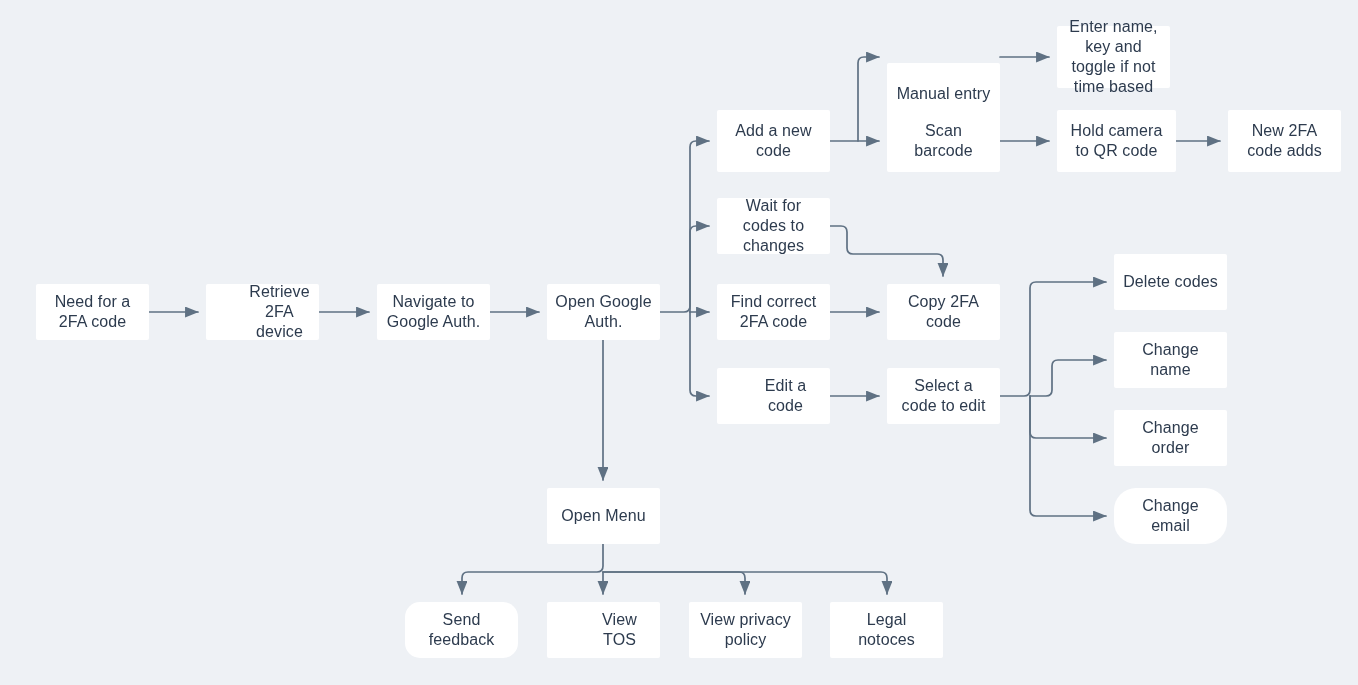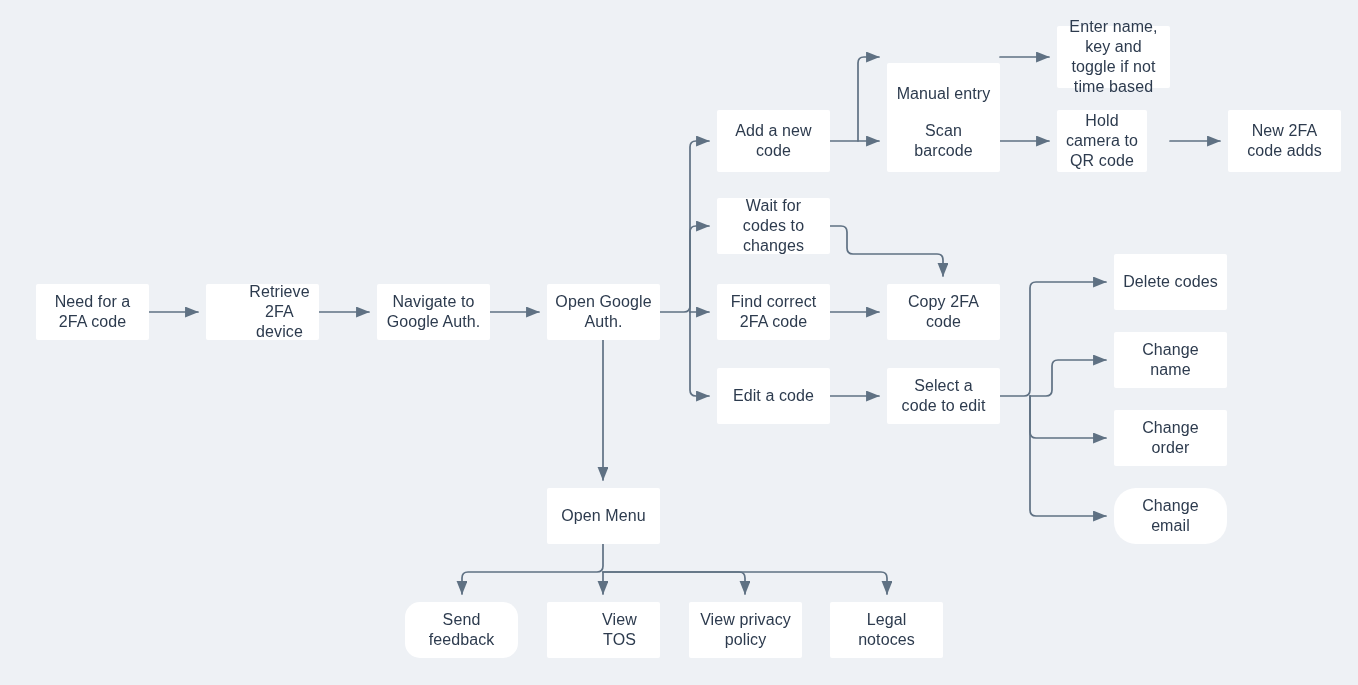--- a/index.html
+++ b/index.html
@@ -134,7 +134,7 @@
   <div class="node" style="left:1057px;top:26px;width:113px;height:62px;">
     <span class="node-label">Enter name, key and toggle if not time based</span>
   </div>
-  <div class="node" style="left:1057px;top:110px;width:90px;height:62px;">
+  <div class="node" style="left:1057px;top:110px;width:119px;height:62px;">
     <span class="node-label">Hold camera to QR code</span>
   </div>
   <div class="node" style="left:1228px;top:110px;width:113px;height:62px;">

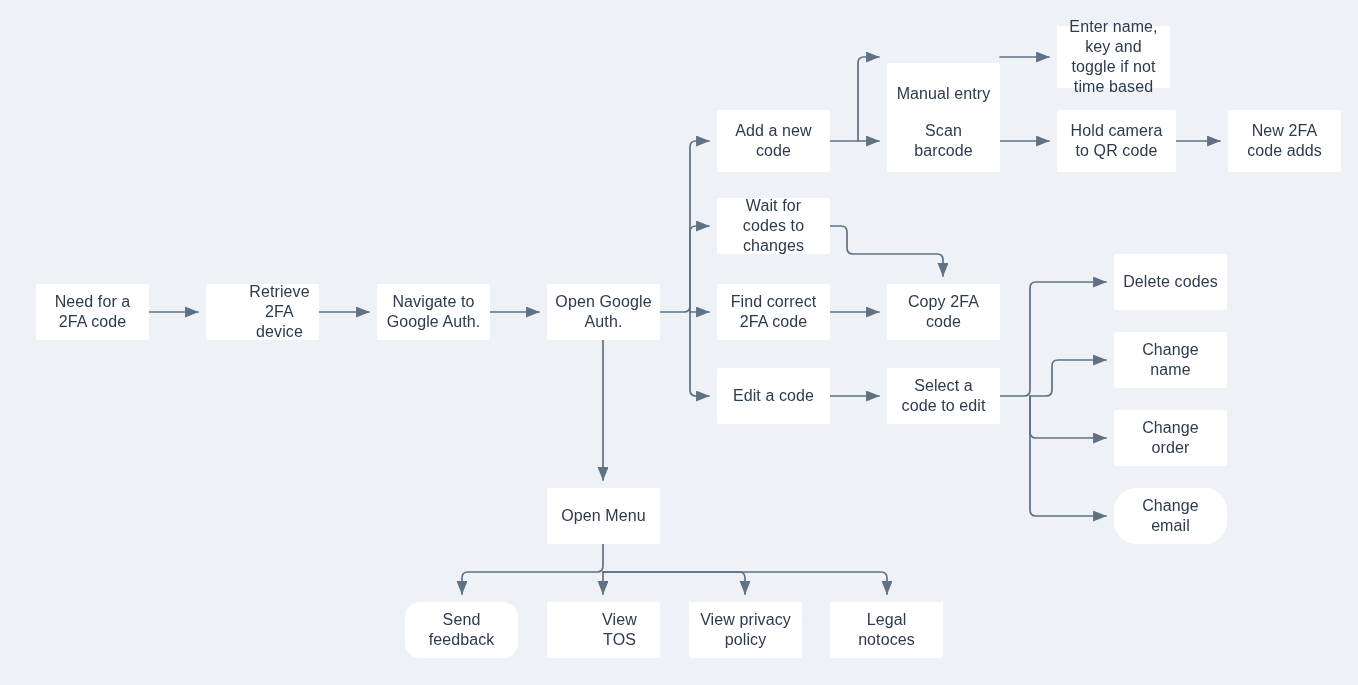--- a/index.html
+++ b/index.html
@@ -114,7 +114,7 @@
   <div class="node" style="left:717px;top:284px;width:113px;height:56px;">
     <span class="node-label">Find correct 2FA code</span>
   </div>
-  <div class="node" style="left:717px;top:368px;width:113px;height:56px;">
+  <div class="node" style="left:717px;top:368px;width:113px;height:56px;padding-left:32px;">
     <span class="node-label">Edit a code</span>
   </div>
 

